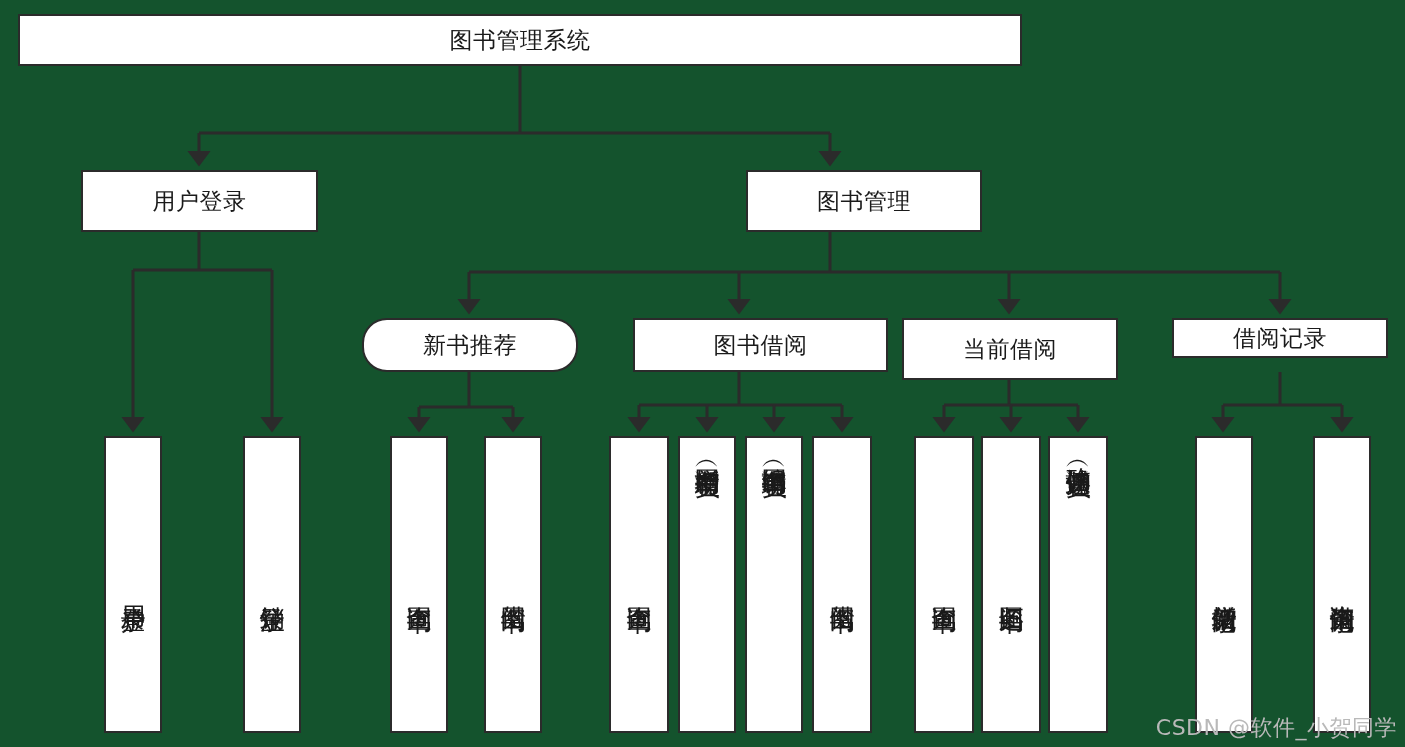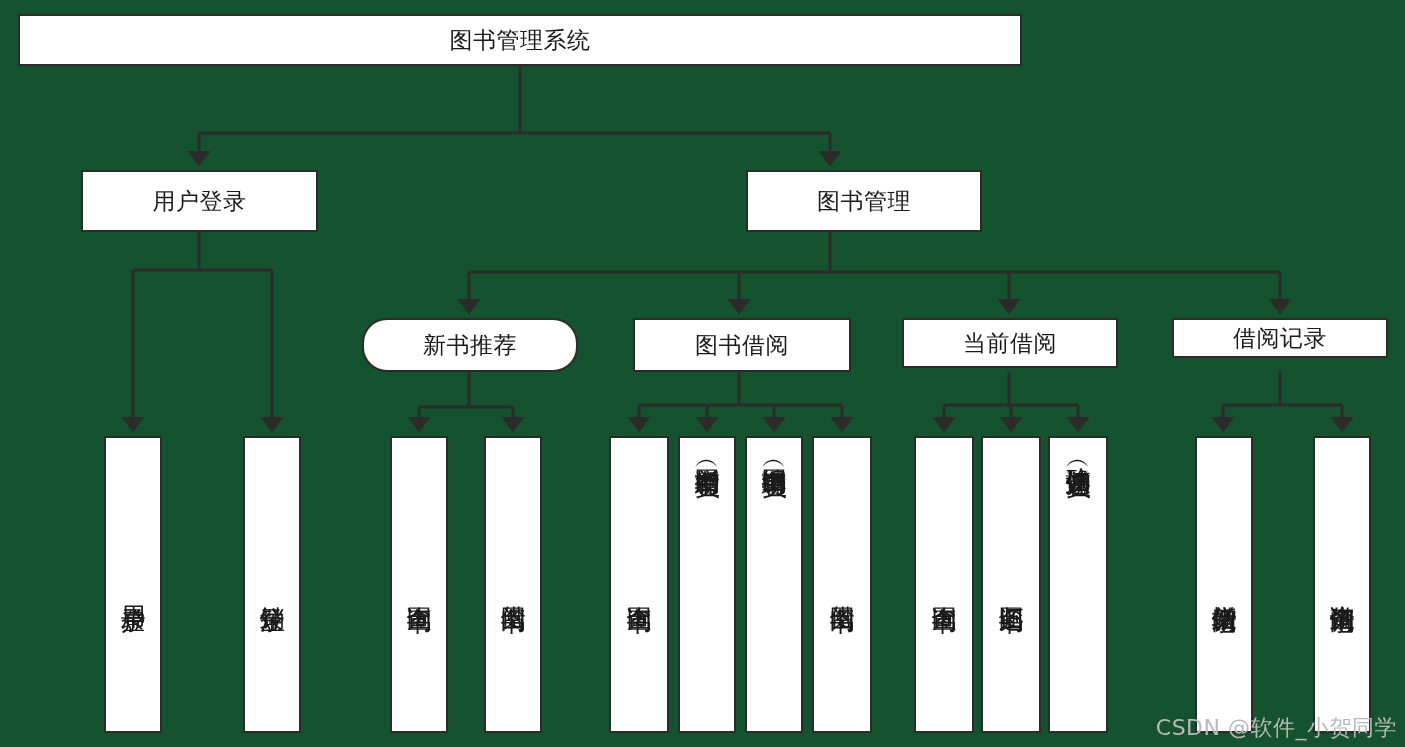--- a/index.html
+++ b/index.html
@@ -146,7 +146,7 @@
   <div class="node" style="left:362px; top:318px; width:216px; height:54px;border-radius:25px;">
     <span class="label">新书推荐</span>
   </div>
-  <div class="node" style="left:633px; top:318px; width:218px; height:54px;">
+  <div class="node" style="left:633px; top:318px; width:255px; height:54px;">
     <span class="label">图书借阅</span>
   </div>
   <div class="node" style="left:902px; top:318px; width:216px; height:50px;">

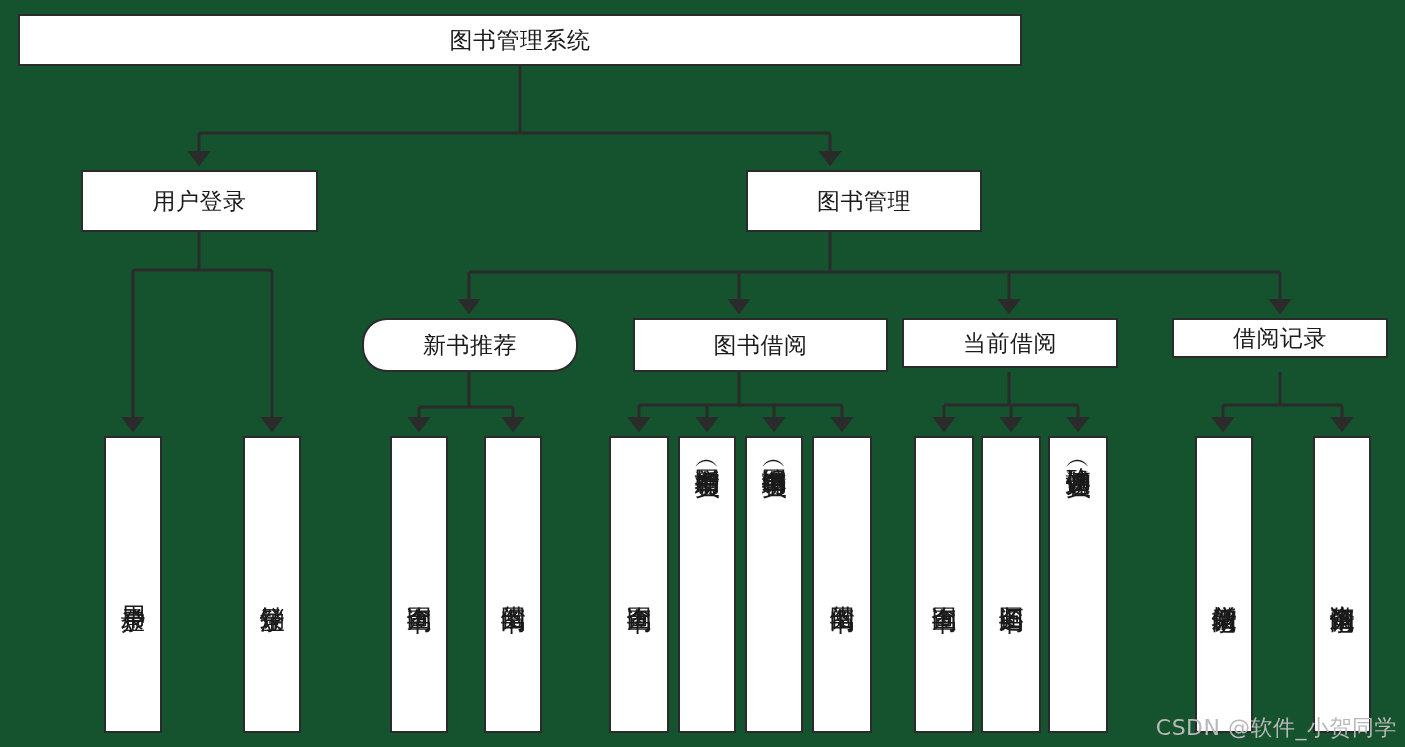--- a/index.html
+++ b/index.html
@@ -149,7 +149,7 @@
   <div class="node" style="left:633px; top:318px; width:255px; height:54px;">
     <span class="label">图书借阅</span>
   </div>
-  <div class="node" style="left:902px; top:318px; width:216px; height:50px;">
+  <div class="node" style="left:902px; top:318px; width:216px; height:62px;">
     <span class="label">当前借阅</span>
   </div>
   <div class="node" style="left:1172px; top:318px; width:216px; height:40px;">

